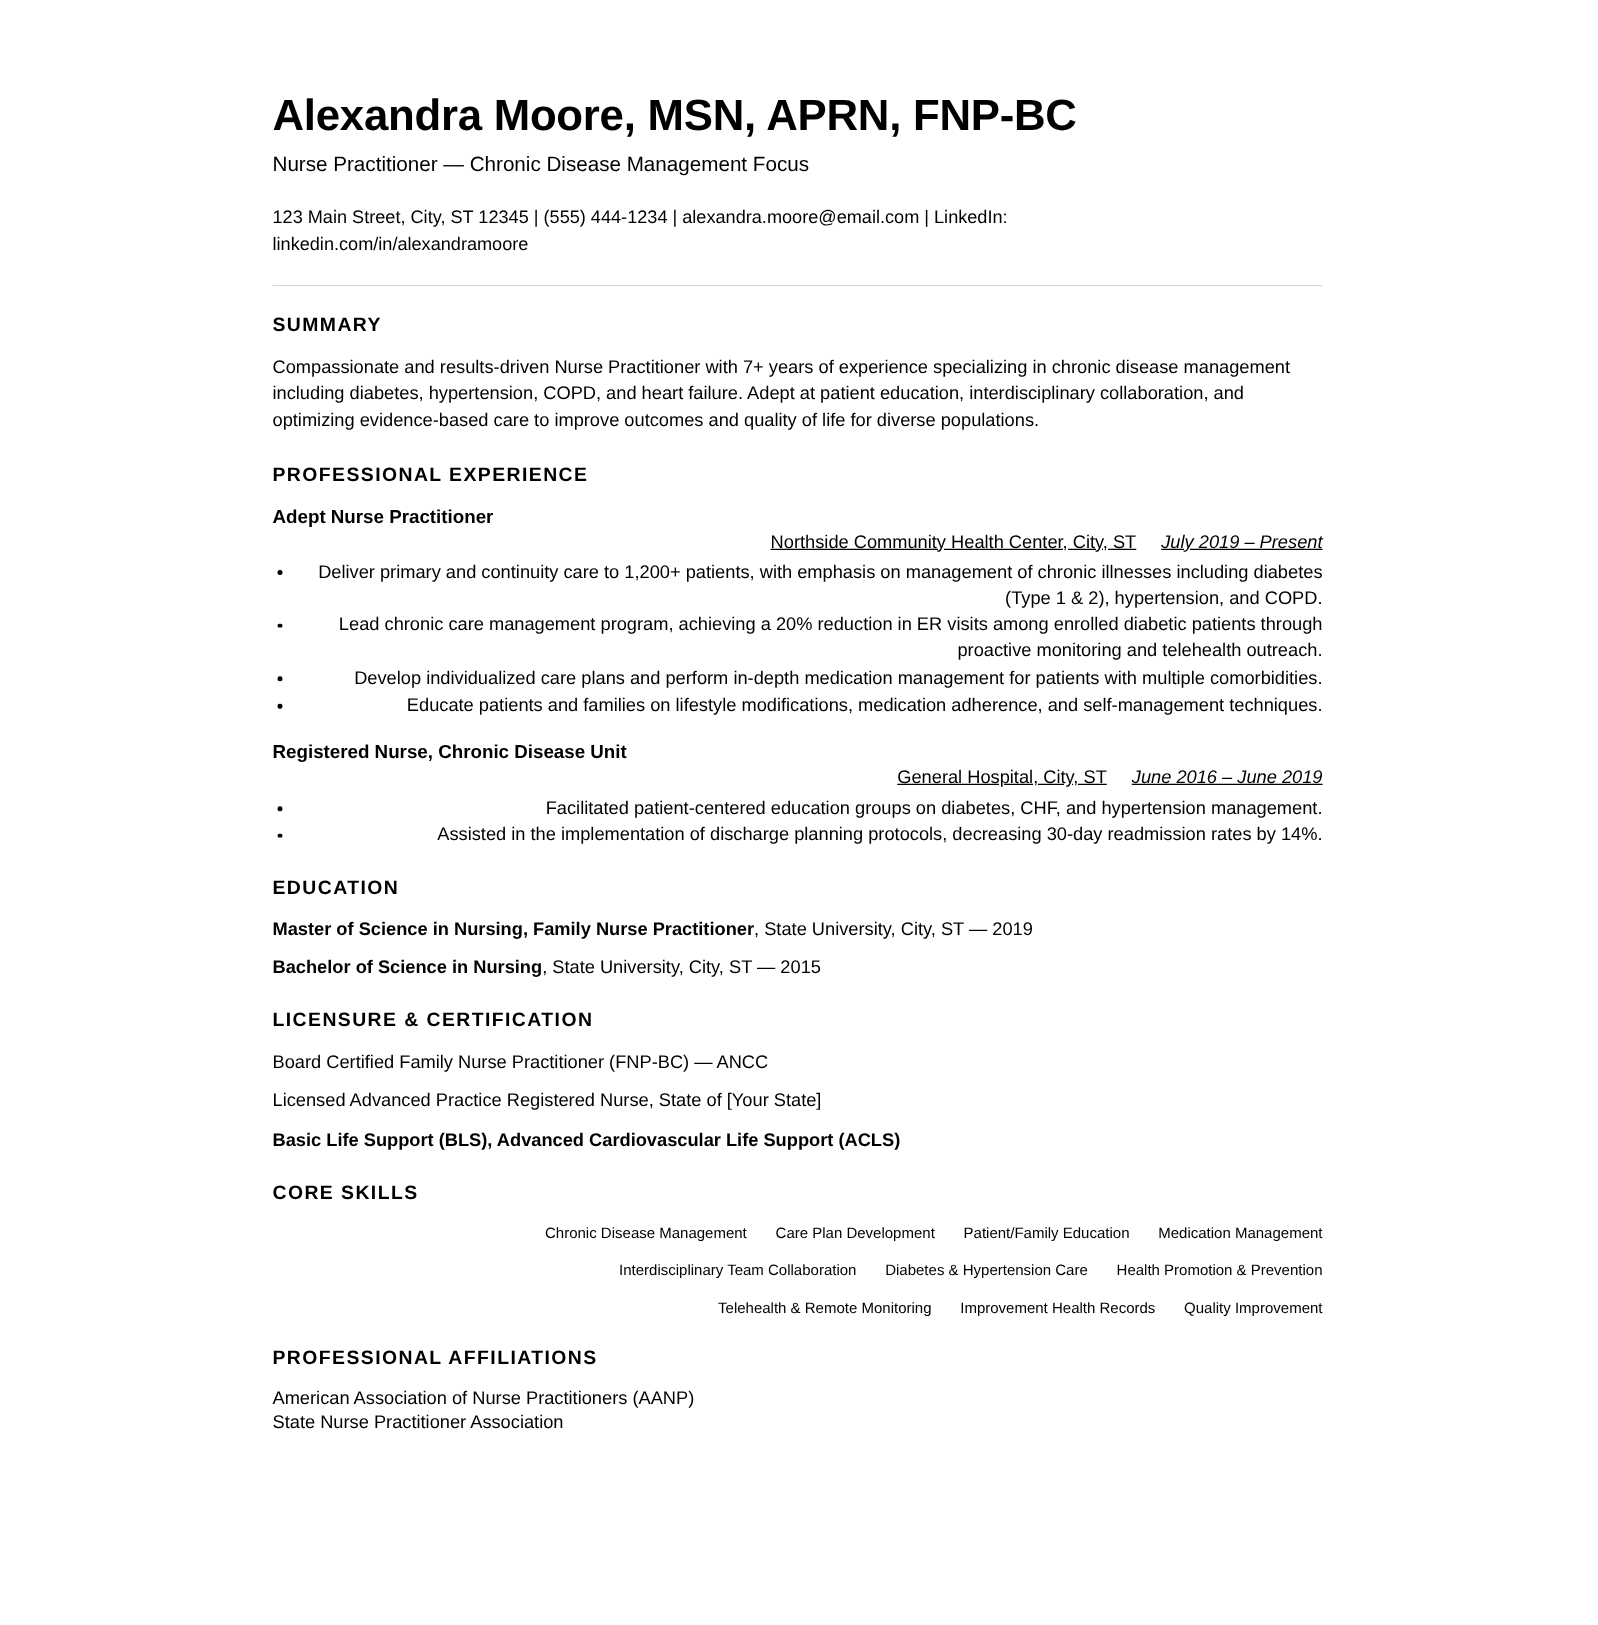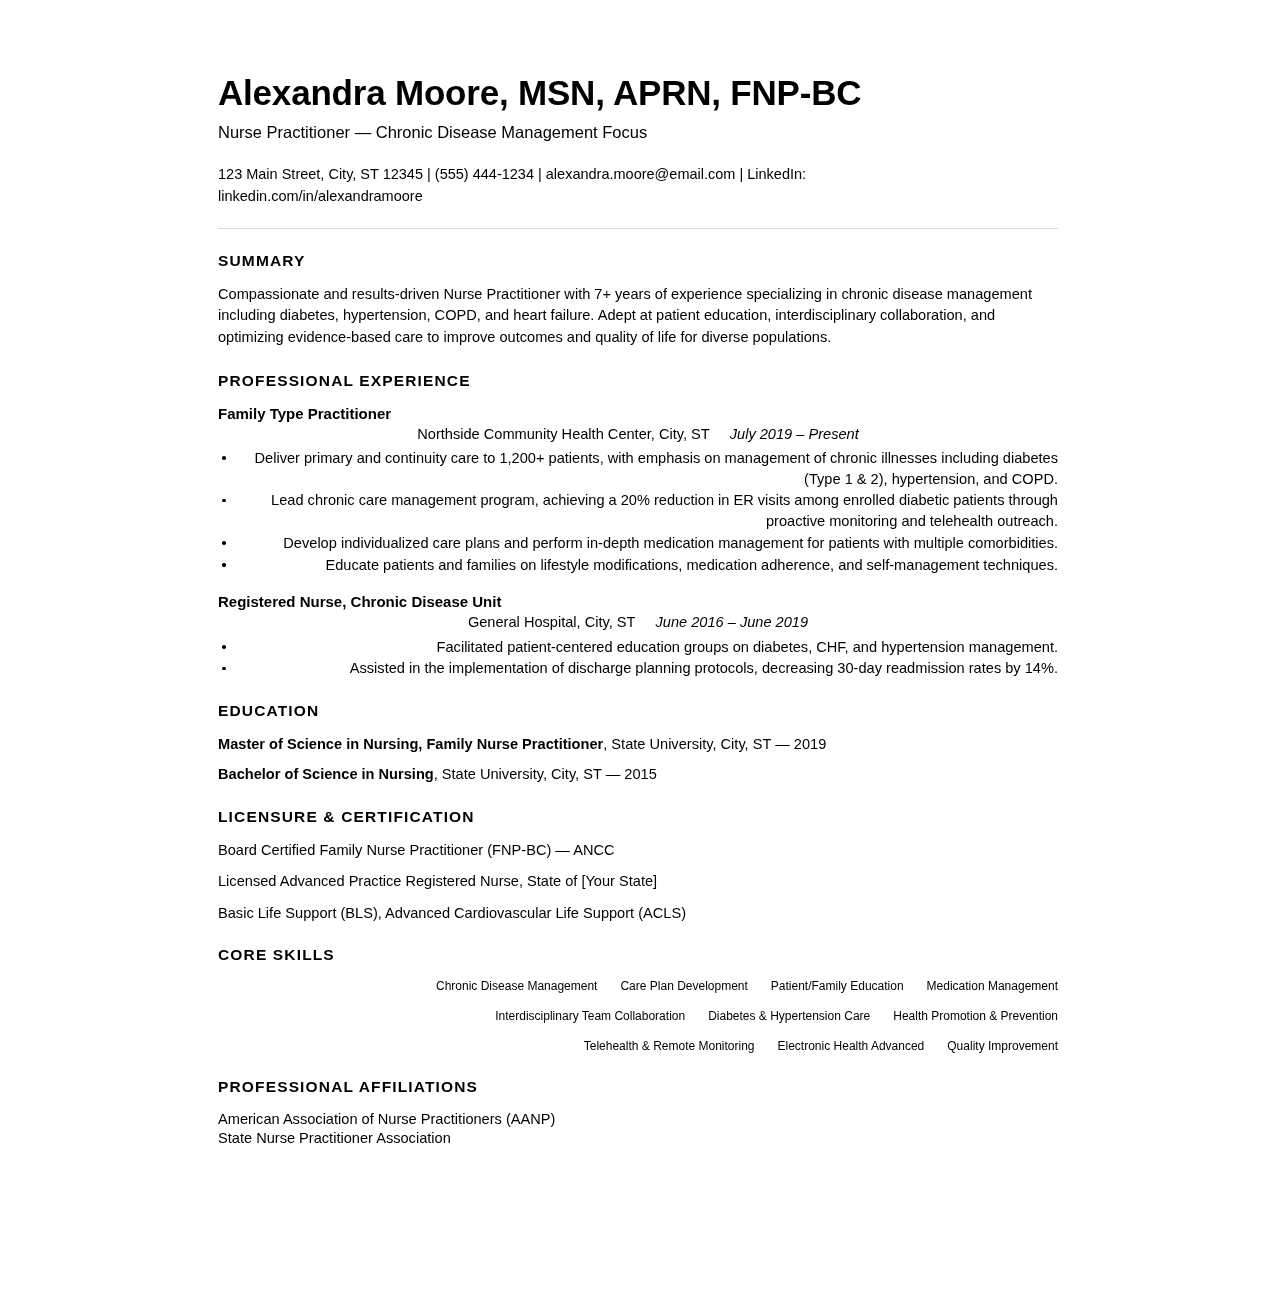--- a/index.html
+++ b/index.html
@@ -175,7 +175,7 @@
       <h2 class="section-title">PROFESSIONAL EXPERIENCE</h2>
 
       <div class="job">
-        <div class="job-title">Family Type Practitioner</div>
+        <div class="job-title">Adept Nurse Practitioner</div>
         <div class="job-meta">
           <span>Northside Community Health Center, City, ST</span>
           <span class="job-dates">July 2019 – Present</span>

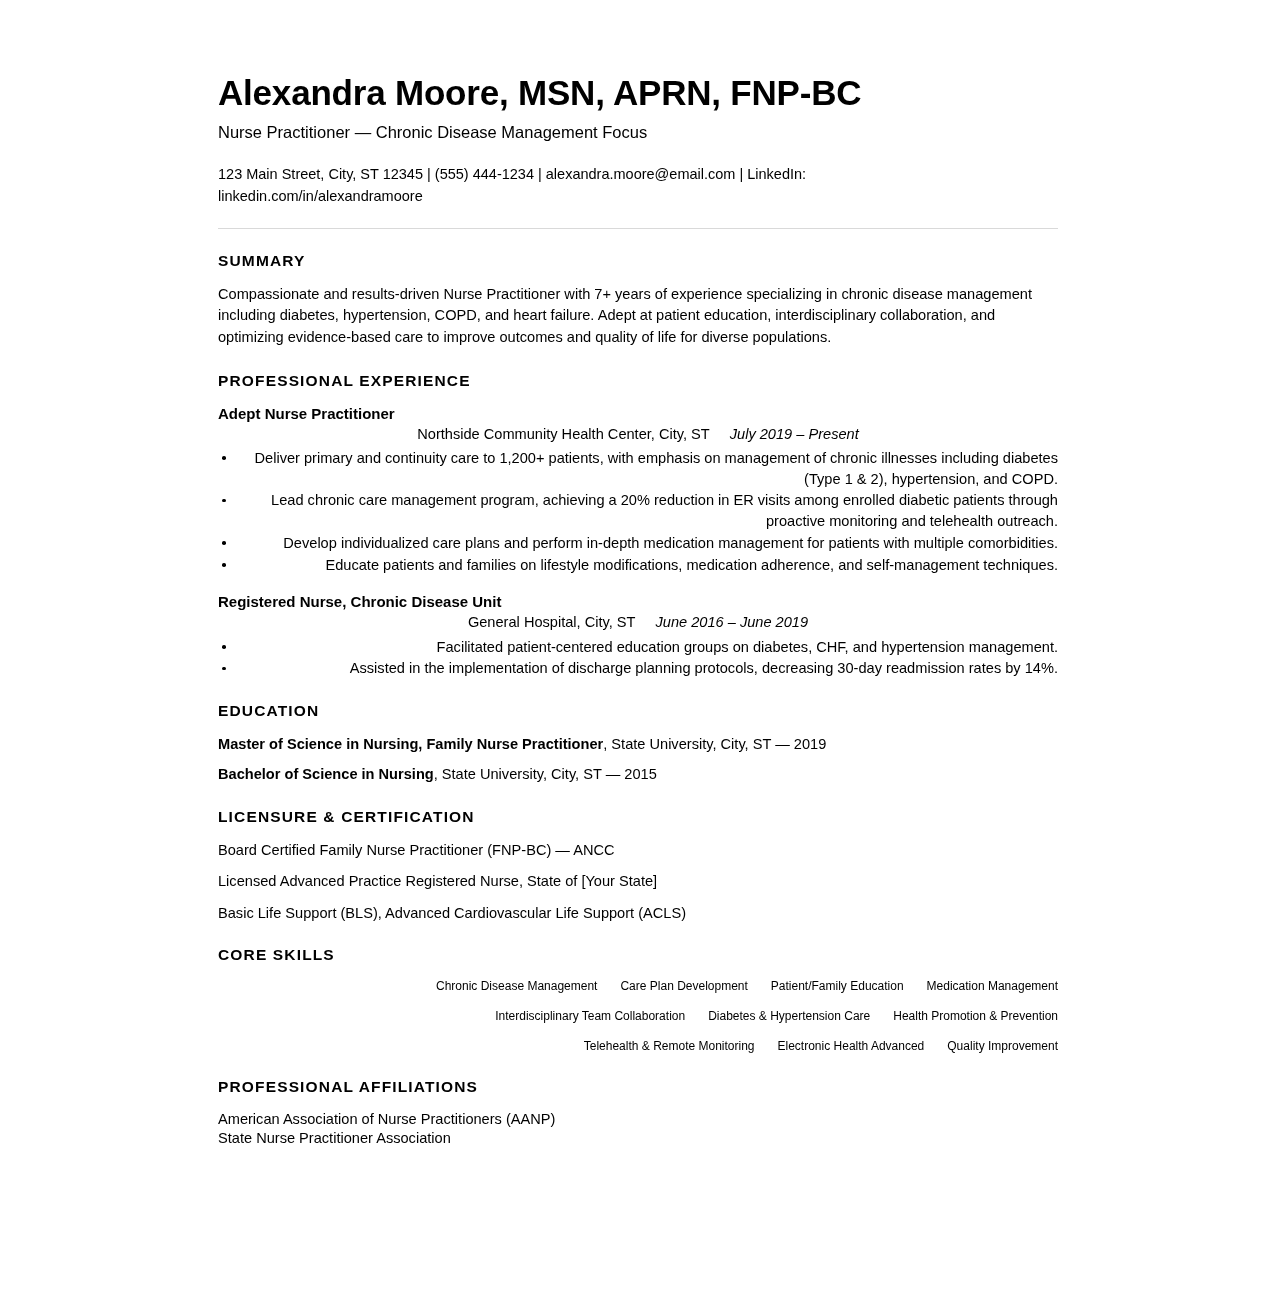--- a/index.html
+++ b/index.html
@@ -79,11 +79,12 @@
   }
   .job-meta {
     display: flex;
-    justify-content: center;
+    justify-content: flex-end;
     align-items: baseline;
     font-size: 14.6px;
     line-height: 1.33;
     margin-bottom: 4px;
+    text-decoration: underline;
   }
   .job-dates {
     font-style: italic;

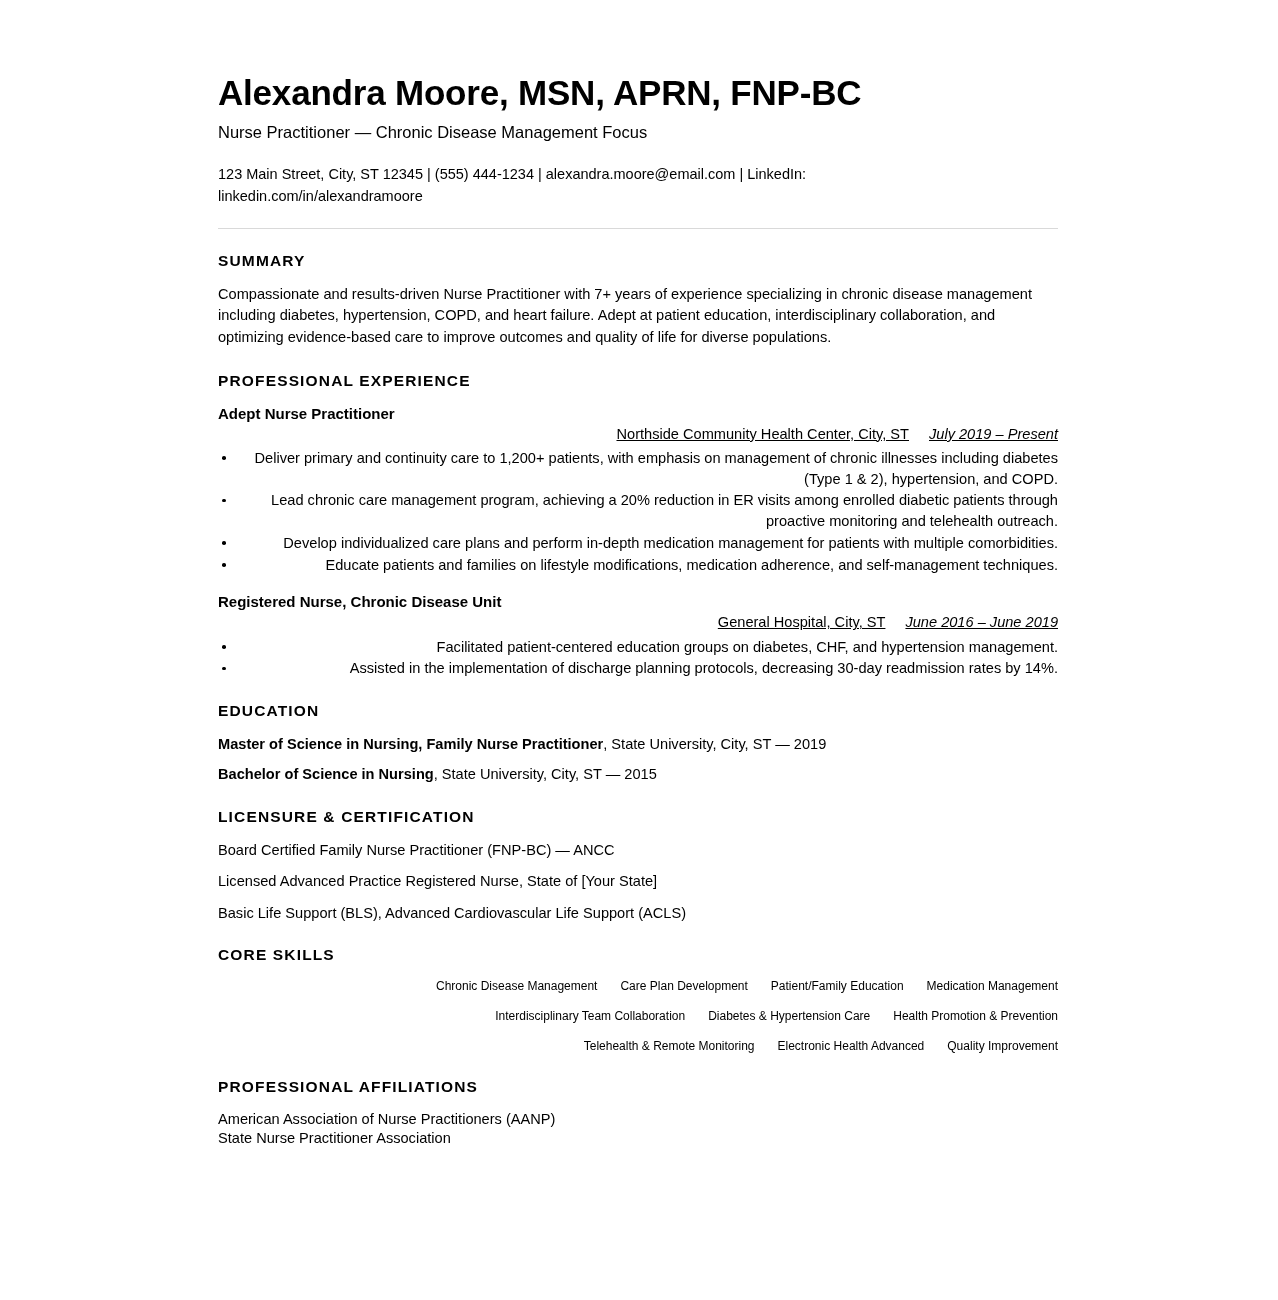--- a/index.html
+++ b/index.html
@@ -130,7 +130,7 @@
     line-height: 1.4;
     margin: 0 0 11px 0;
   }
-  .lic-line:last-child { margin-bottom: 2px; }
+  .lic-line:last-child { margin-bottom: 2px; font-weight: bold; }
 
   
   .skill-row {

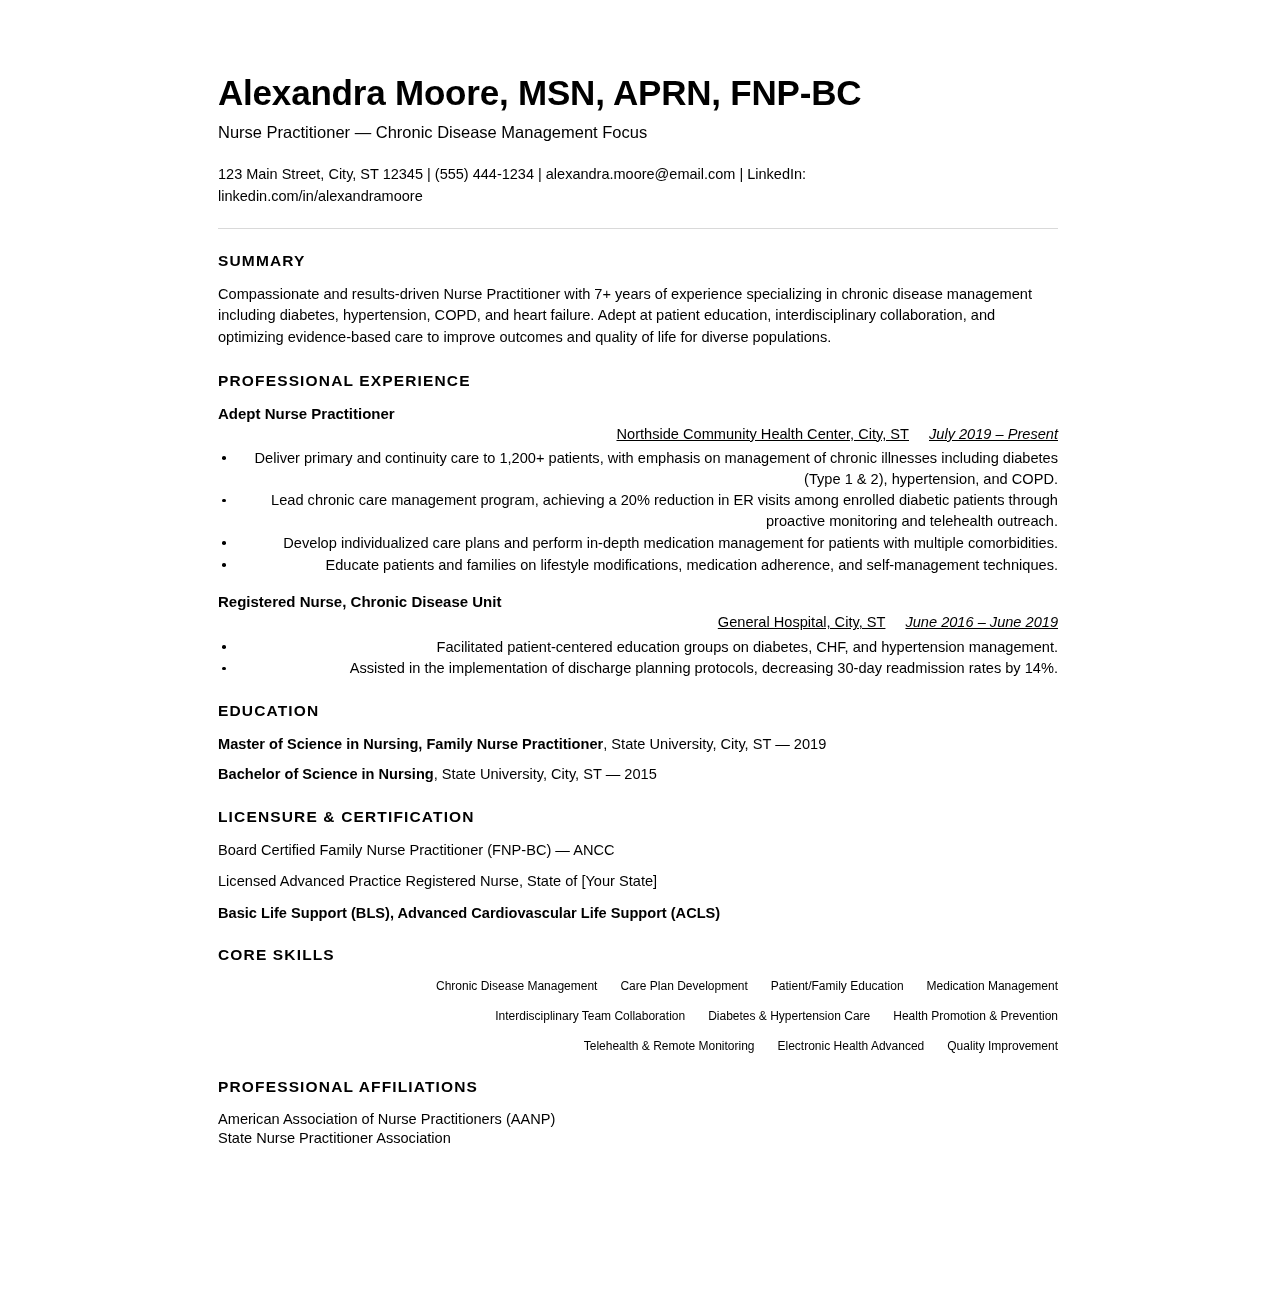--- a/index.html
+++ b/index.html
@@ -228,7 +228,7 @@
         <span class="skill">Interdisciplinary Team Collaboration</span><span class="skill">Diabetes &amp; Hypertension Care</span><span class="skill">Health Promotion &amp; Prevention</span>
       </div>
       <div class="skill-row">
-        <span class="skill">Telehealth &amp; Remote Monitoring</span><span class="skill">Electronic Health Advanced</span><span class="skill">Quality Improvement</span>
+        <span class="skill">Telehealth &amp; Remote Monitoring</span><span class="skill">Improvement Health Records</span><span class="skill">Quality Improvement</span>
       </div>
     </section>
 

